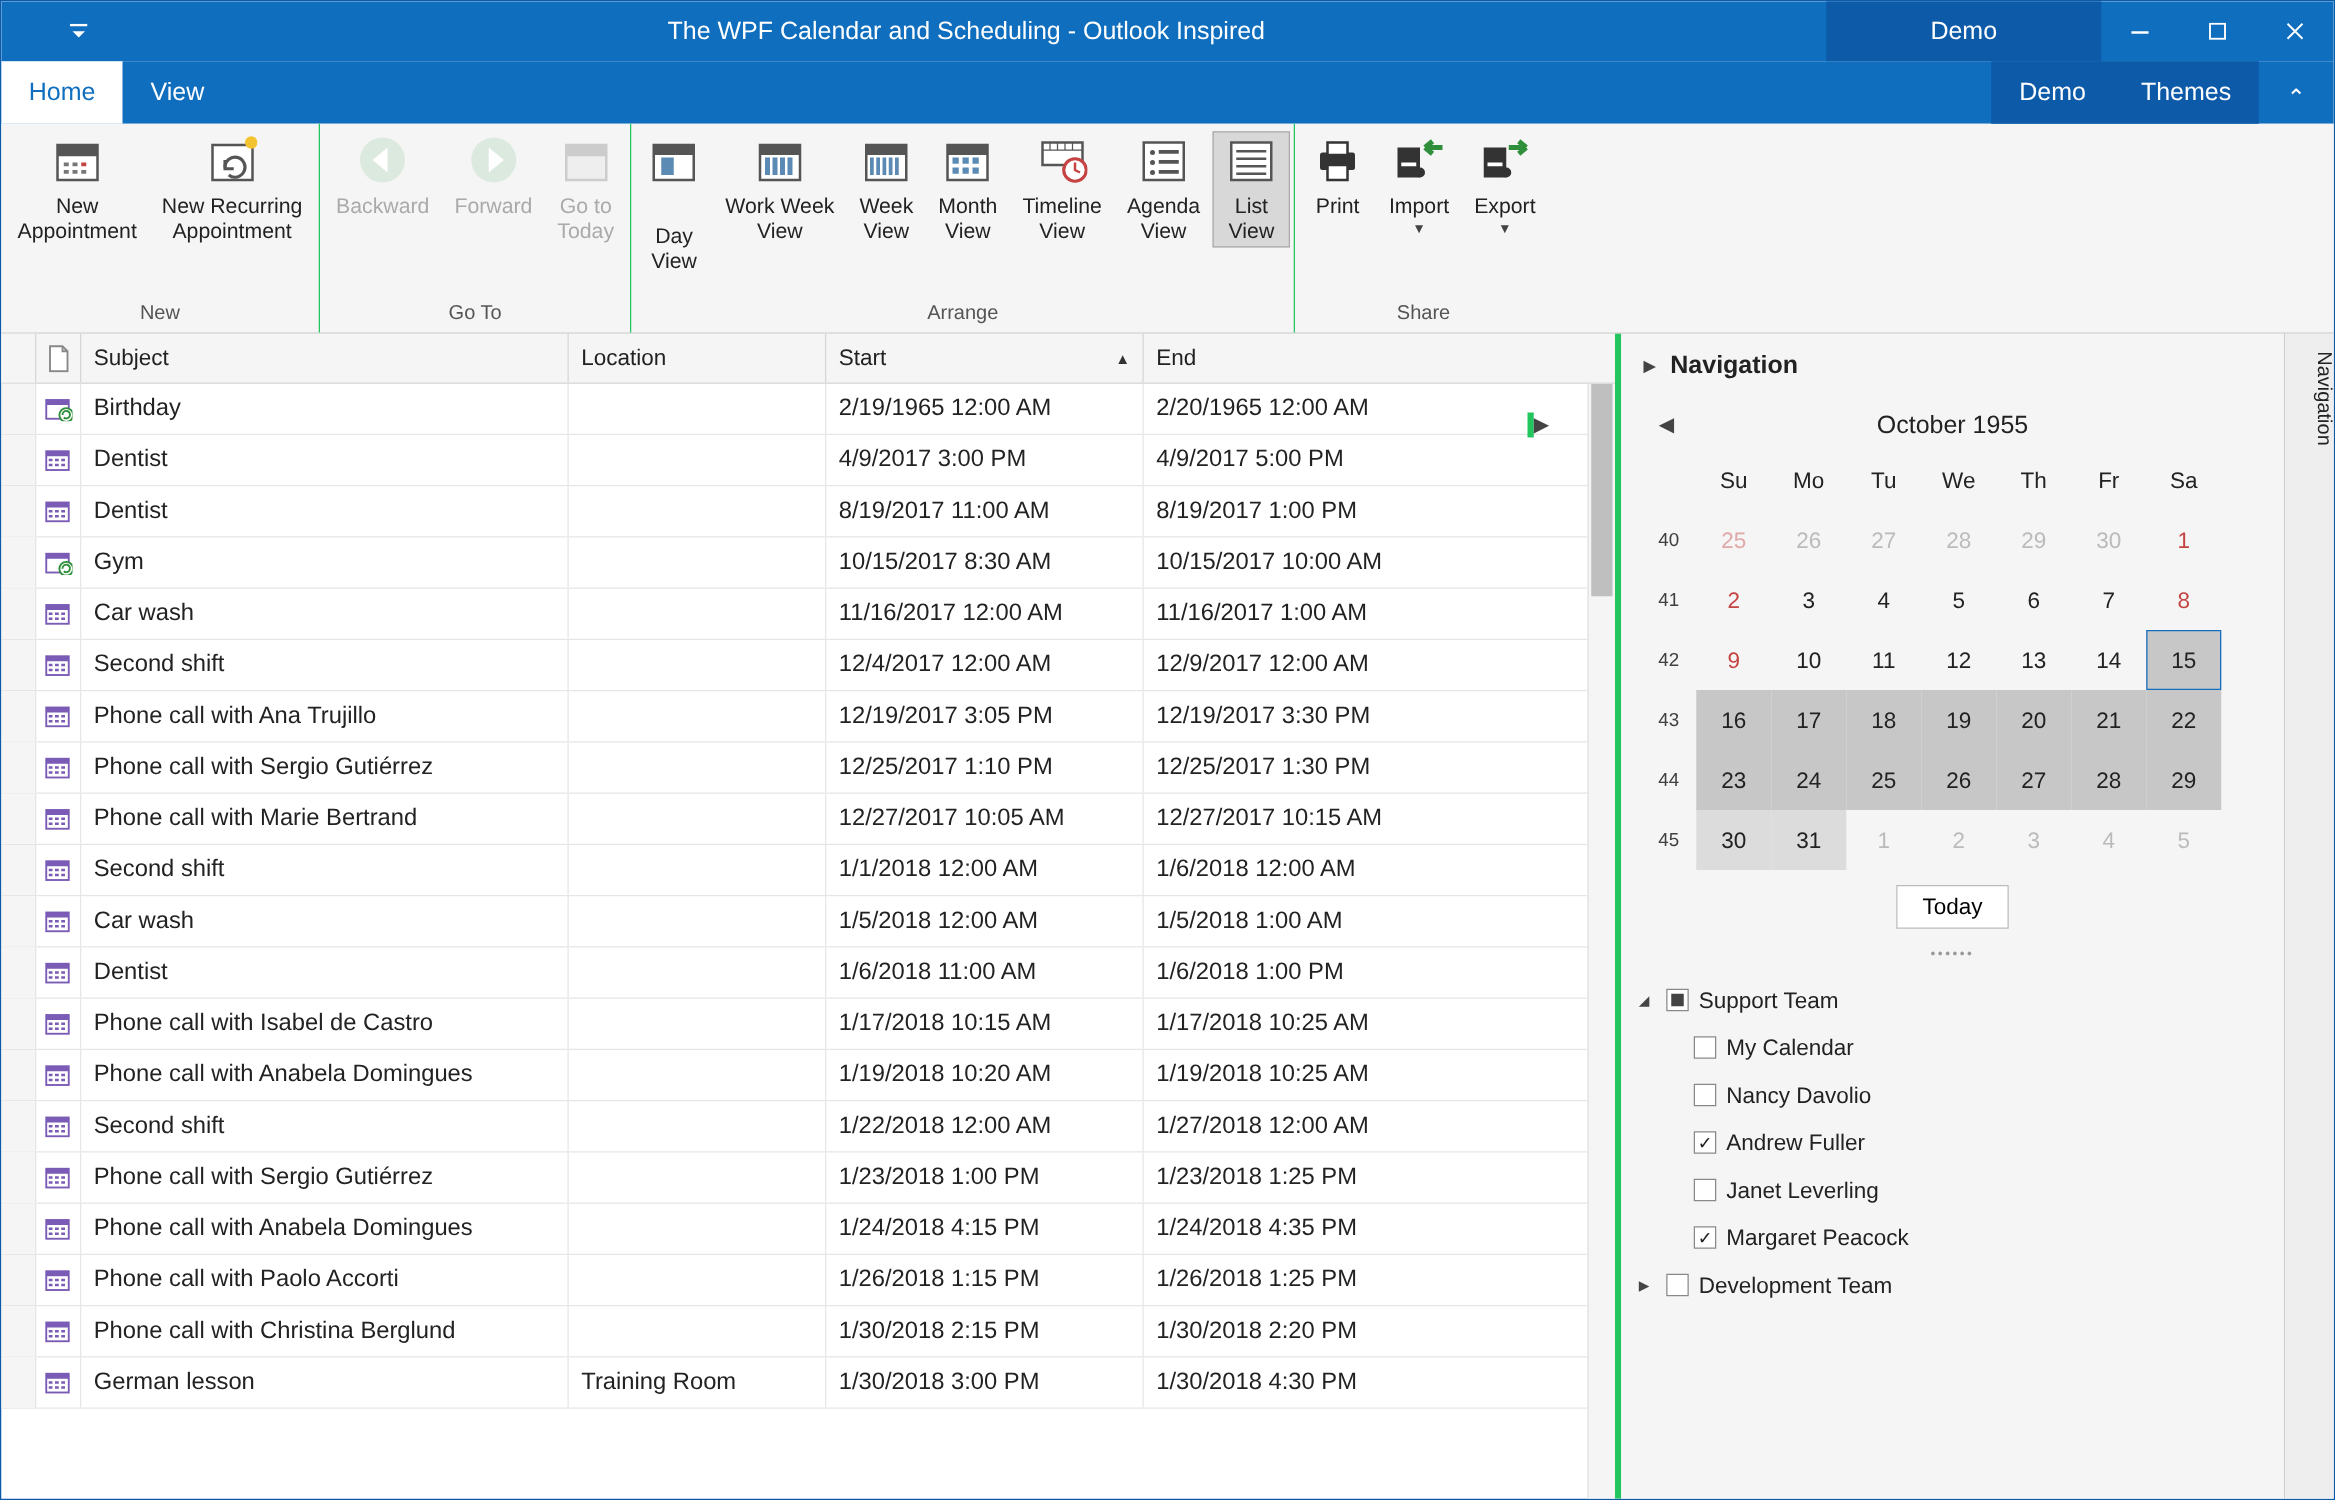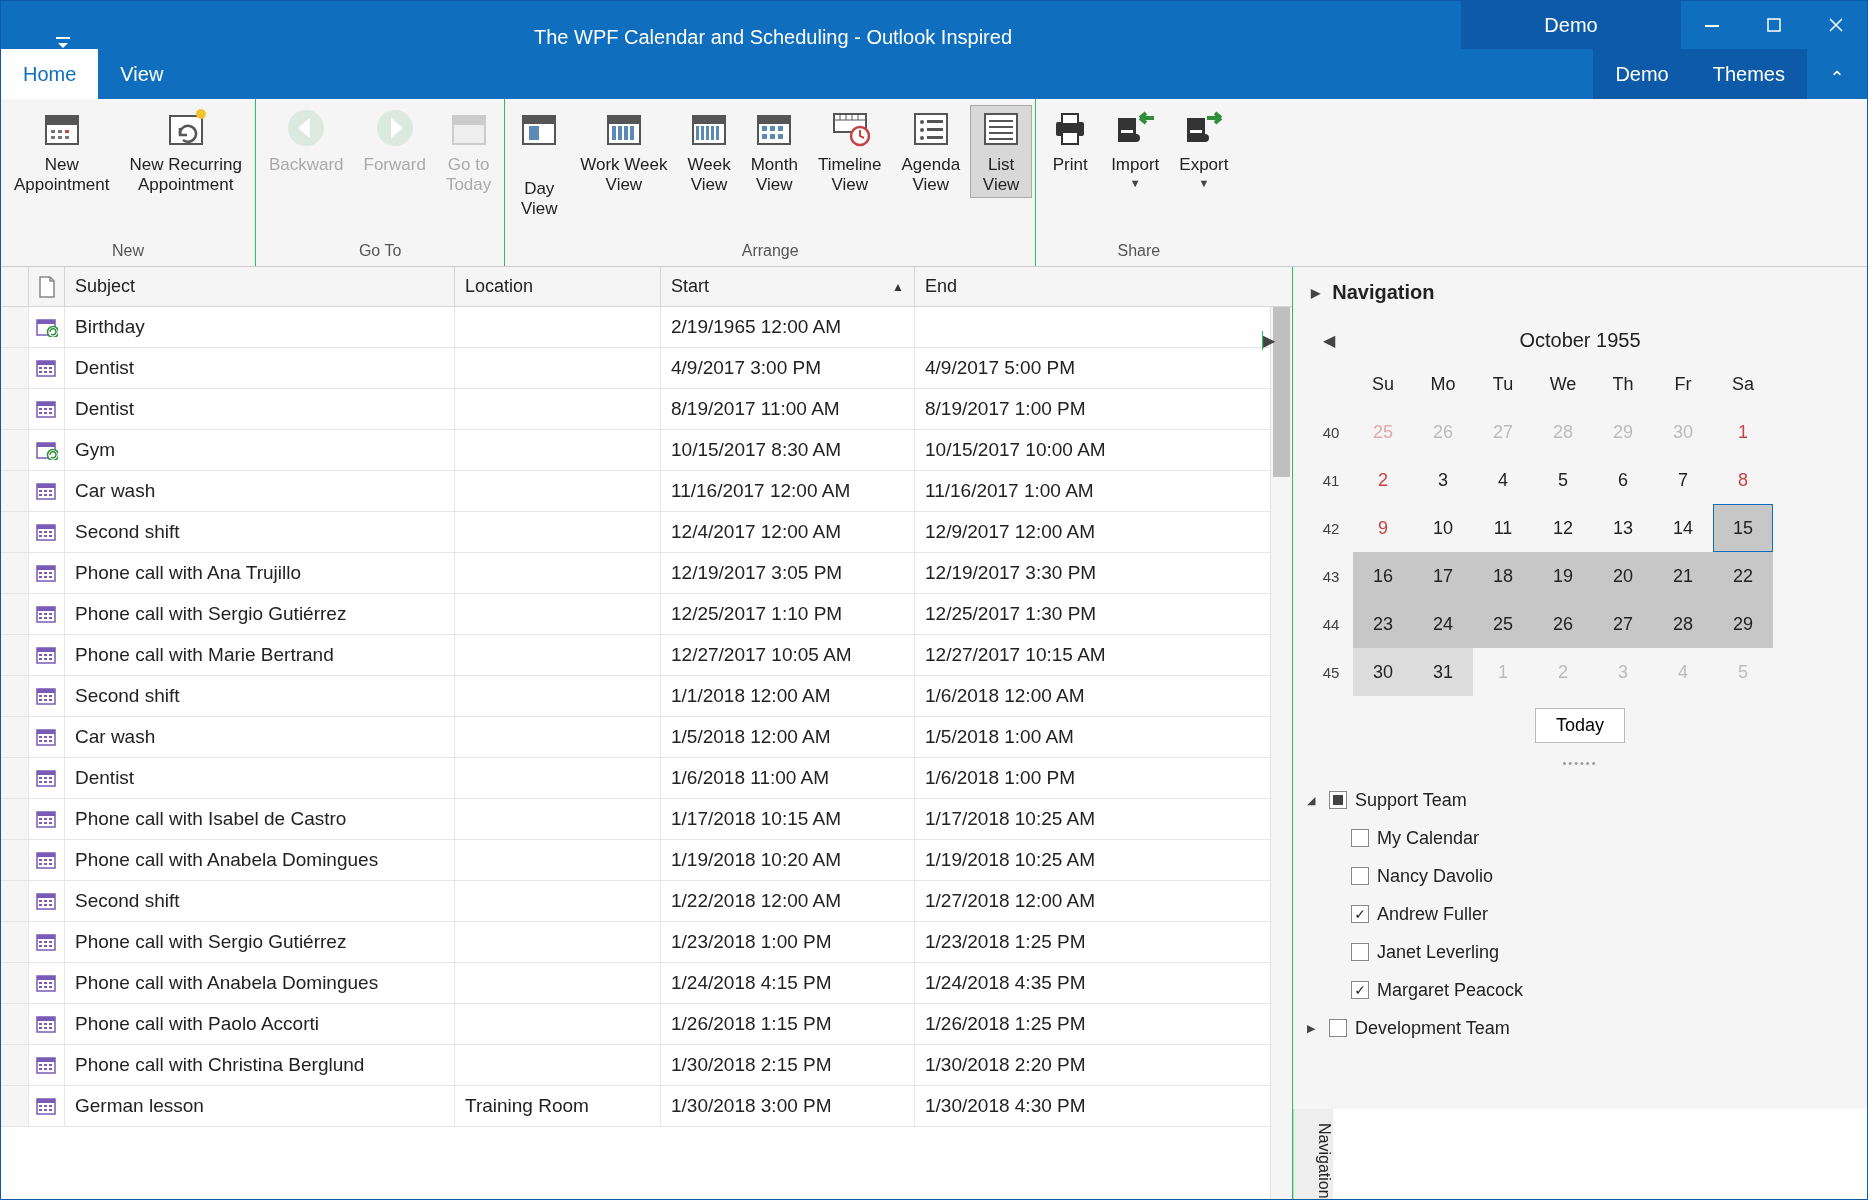--- a/index.html
+++ b/index.html
@@ -4,7 +4,7 @@
 <style>
   * { box-sizing: border-box; margin: 0; padding: 0; }
   body { font-family: "Segoe UI", Tahoma, sans-serif; font-size: 15px; background: #fff; color: #222; width:1868px; height:1200px; overflow:hidden; border:1px solid #0d5ba8;}
-  .titlebar { background: #106ebe; height: 48px; display:flex; align-items:flex-end; color:#fff;padding-left:40px; }
+  .titlebar { background: #106ebe; height: 48px; display:flex; align-items:center; color:#fff;padding-left:40px; }
   .titlebar .qat { width: 44px; display:flex; justify-content:center; align-items:center;}
   .titlebar .title { flex:1; text-align:center; font-size:20px; }
   .titlebar .demo-tab { background:#0d5ba8; width:220px; height:100%; display:flex; align-items:center; justify-content:center; font-size:20px;}

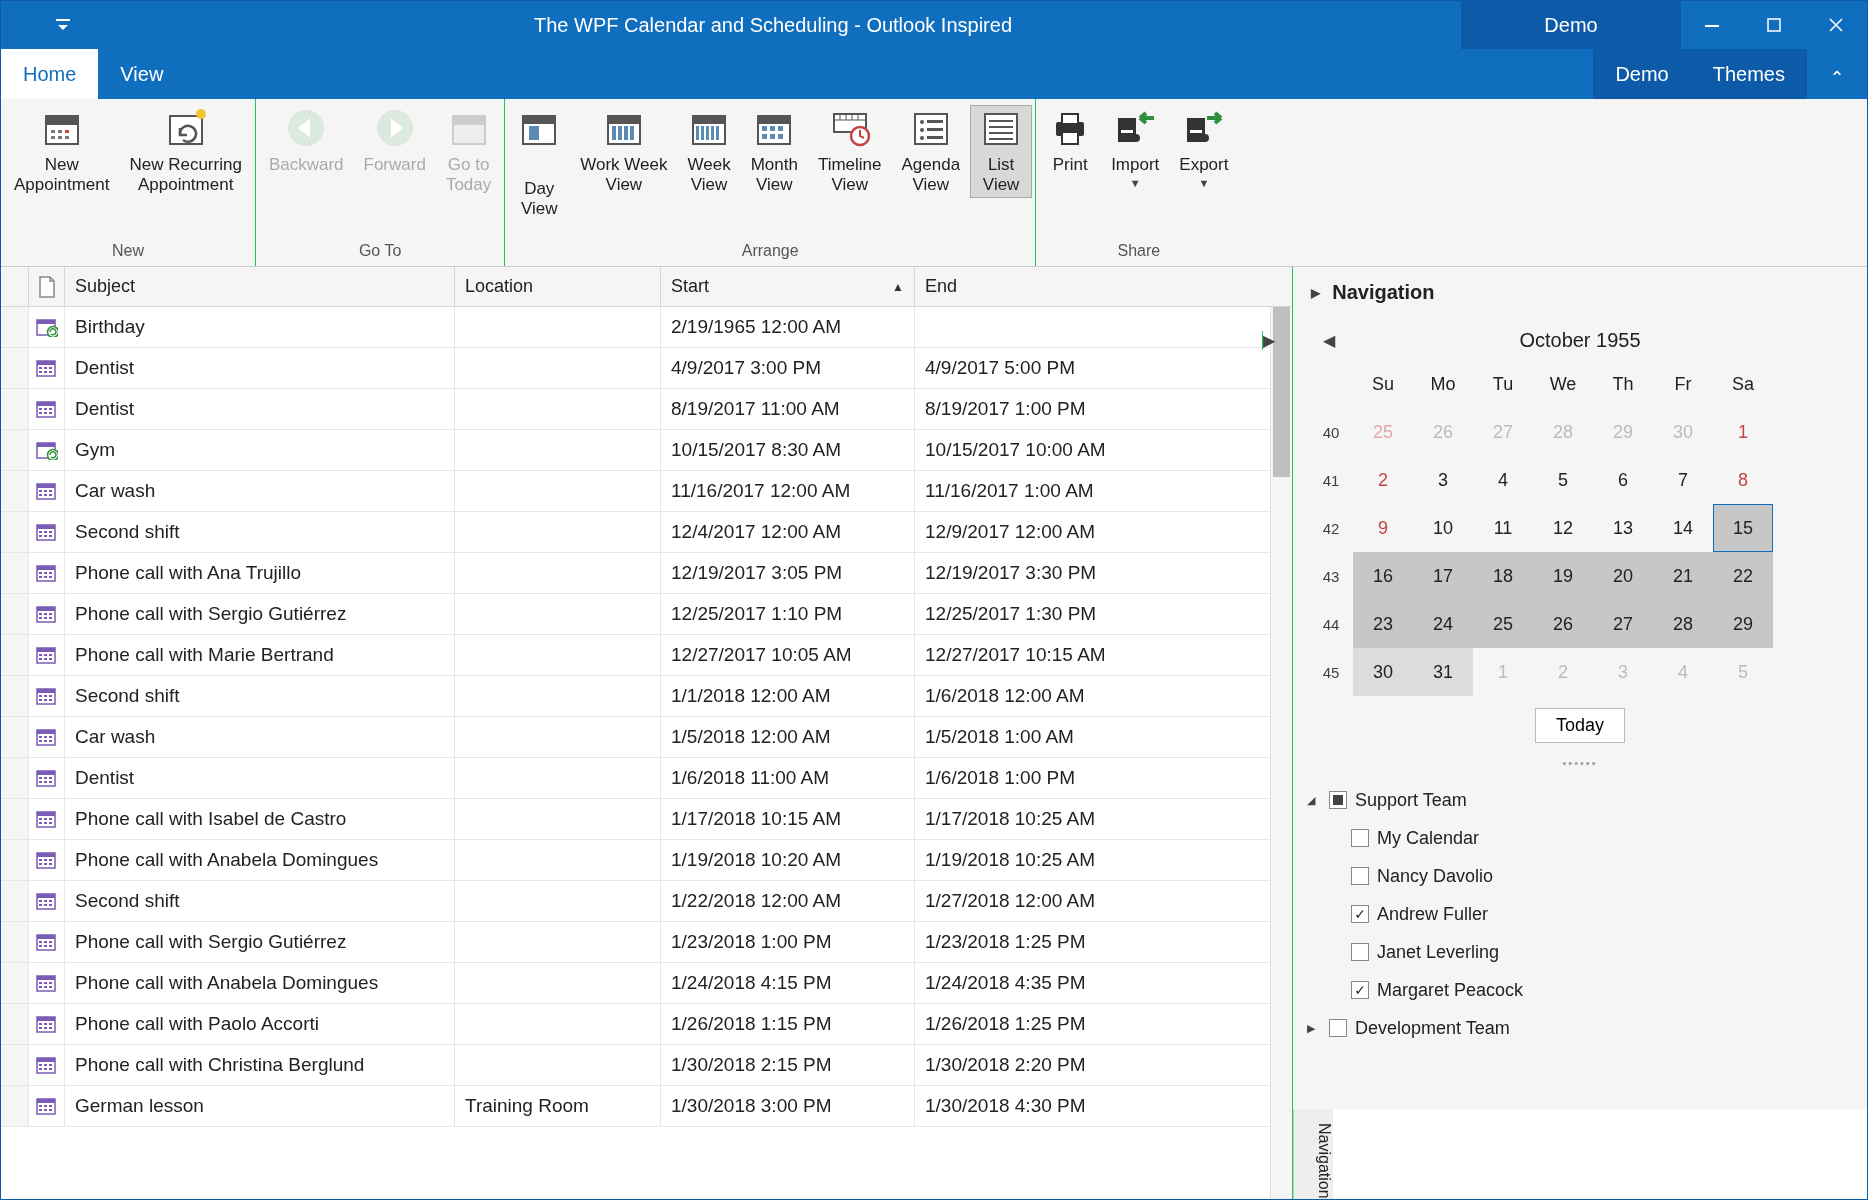--- a/index.html
+++ b/index.html
@@ -28,7 +28,7 @@
 
   .workarea { display:flex; height: calc(1200px - 48px - 50px - 168px - 2px); }
   .left { flex:1; position:relative; display:flex; flex-direction:column;}
-  .right { width:575px; border-left:1px solid #22c55e; display:flex; position:relative;flex-direction:column;}
+  .right { width:575px; border-left:5px solid #22c55e; display:flex; position:relative;}
   .right-content { flex:1; background:#f5f5f5; display:flex; flex-direction:column; position:relative;}
   .nav-sidebar { width:40px; background:#eee; border-left:1px solid #ccc; writing-mode:vertical-rl; text-orientation:mixed; padding-top:14px; font-size:16px; text-align:left;}
 

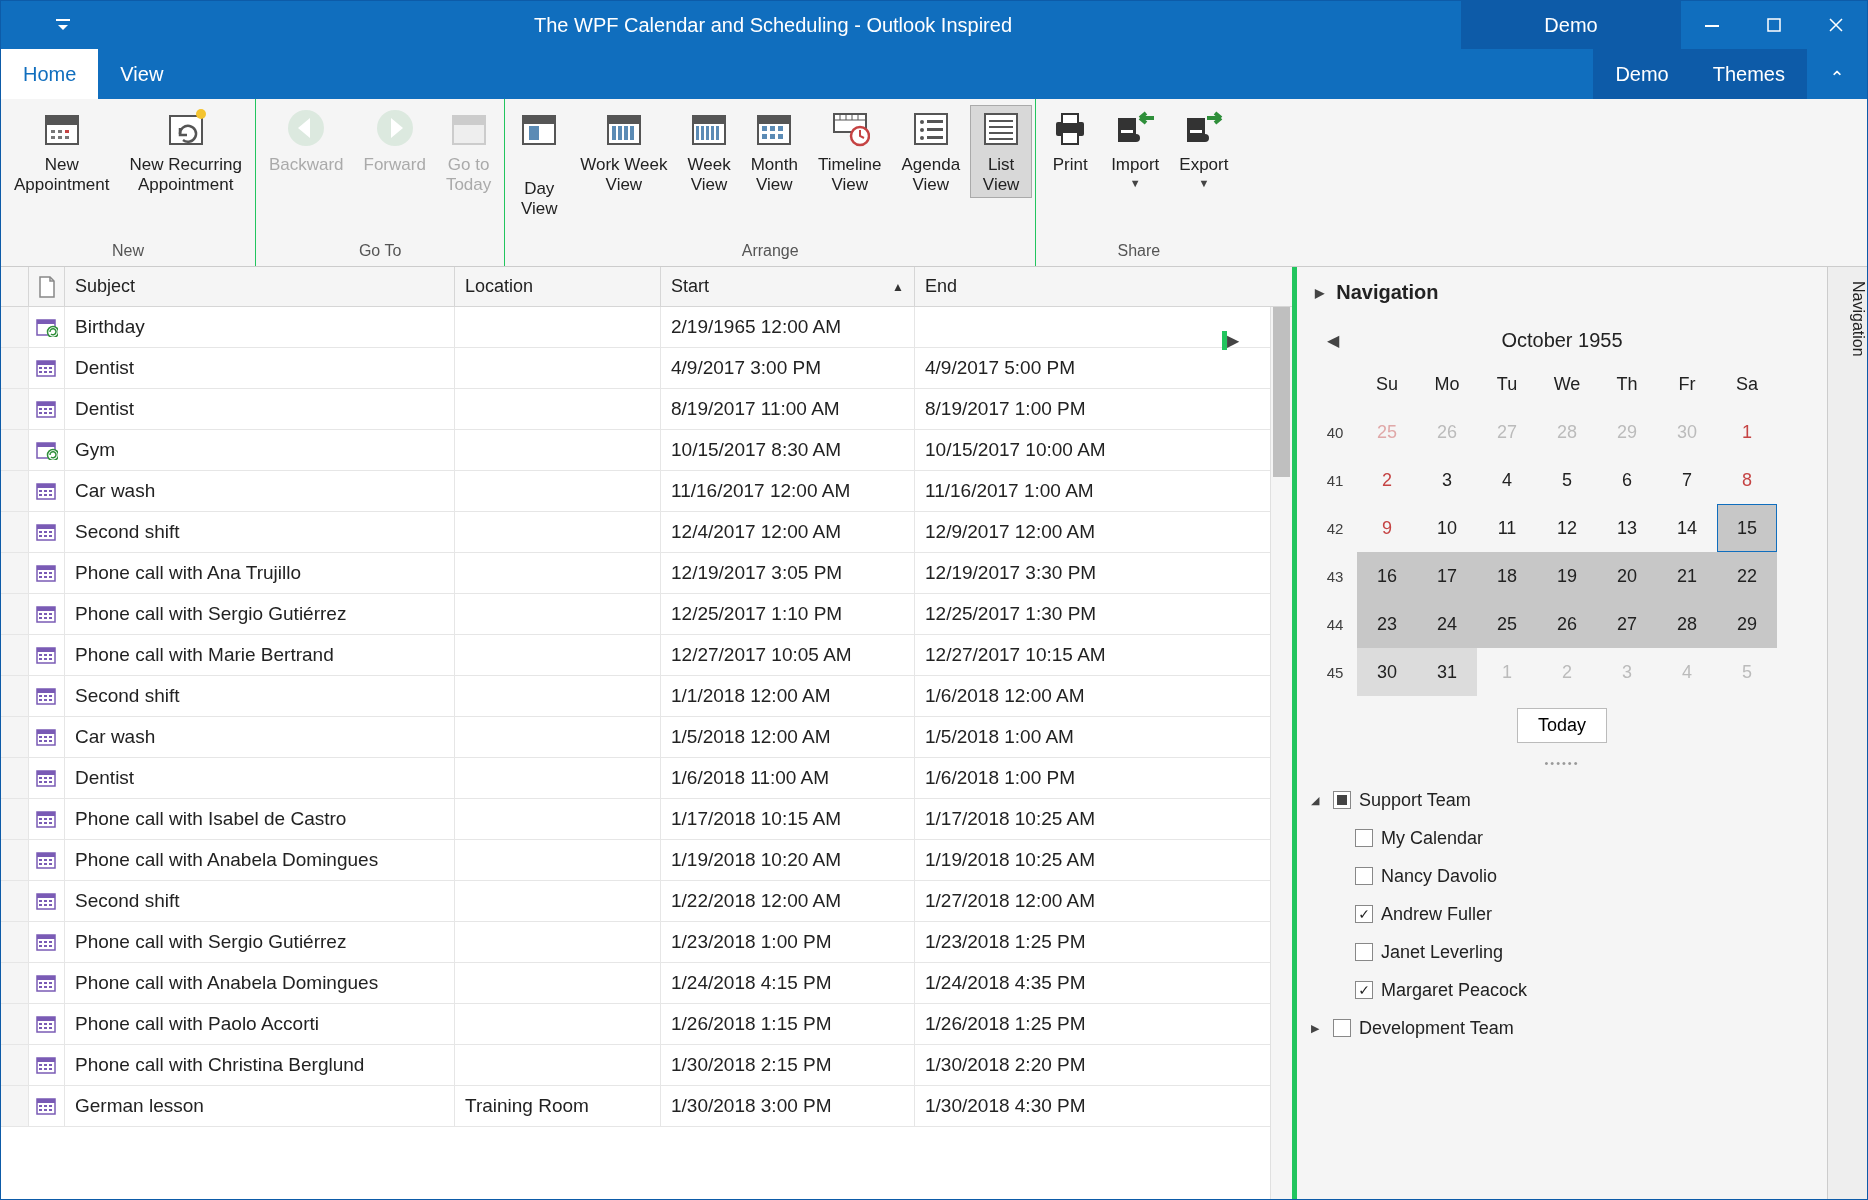--- a/index.html
+++ b/index.html
@@ -382,6 +382,7 @@
   <div class="c-subj">Birthday</div>
   <div class="c-loc"></div>
   <div class="c-start">2/19/1965 12:00 AM</div>
+  <div class="c-end" style="border-right:none">2/20/1965 12:00 AM</div>
           </div>
           <div class="grow">
             <div class="c-ind"></div>

